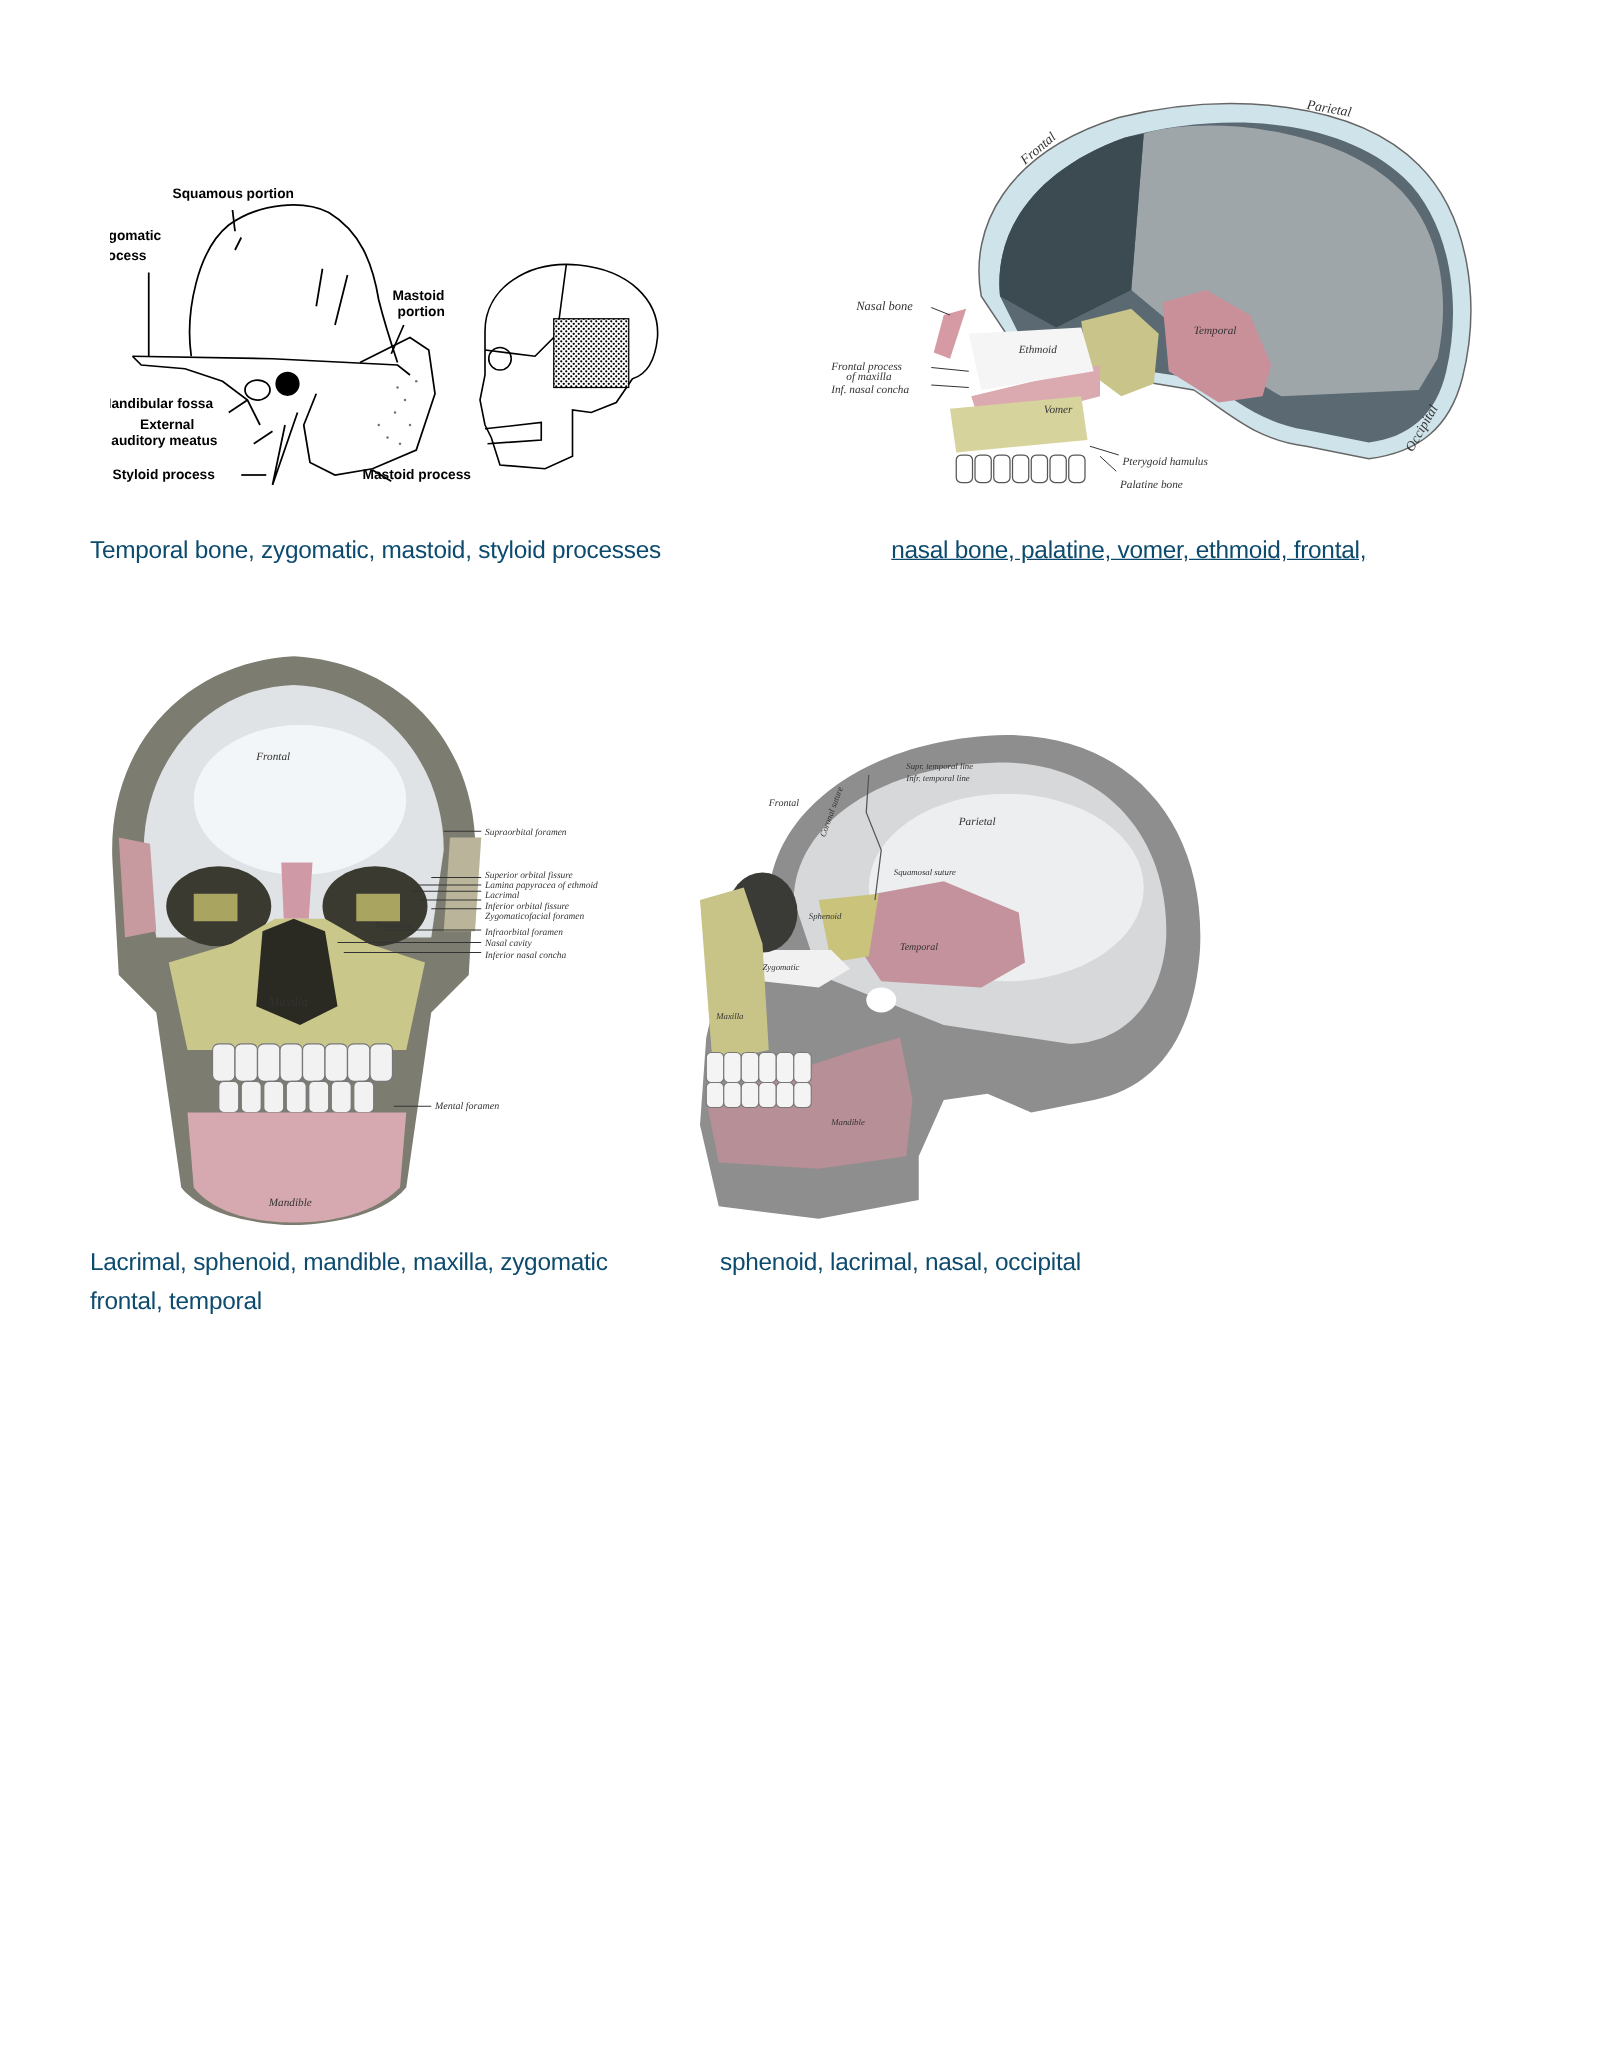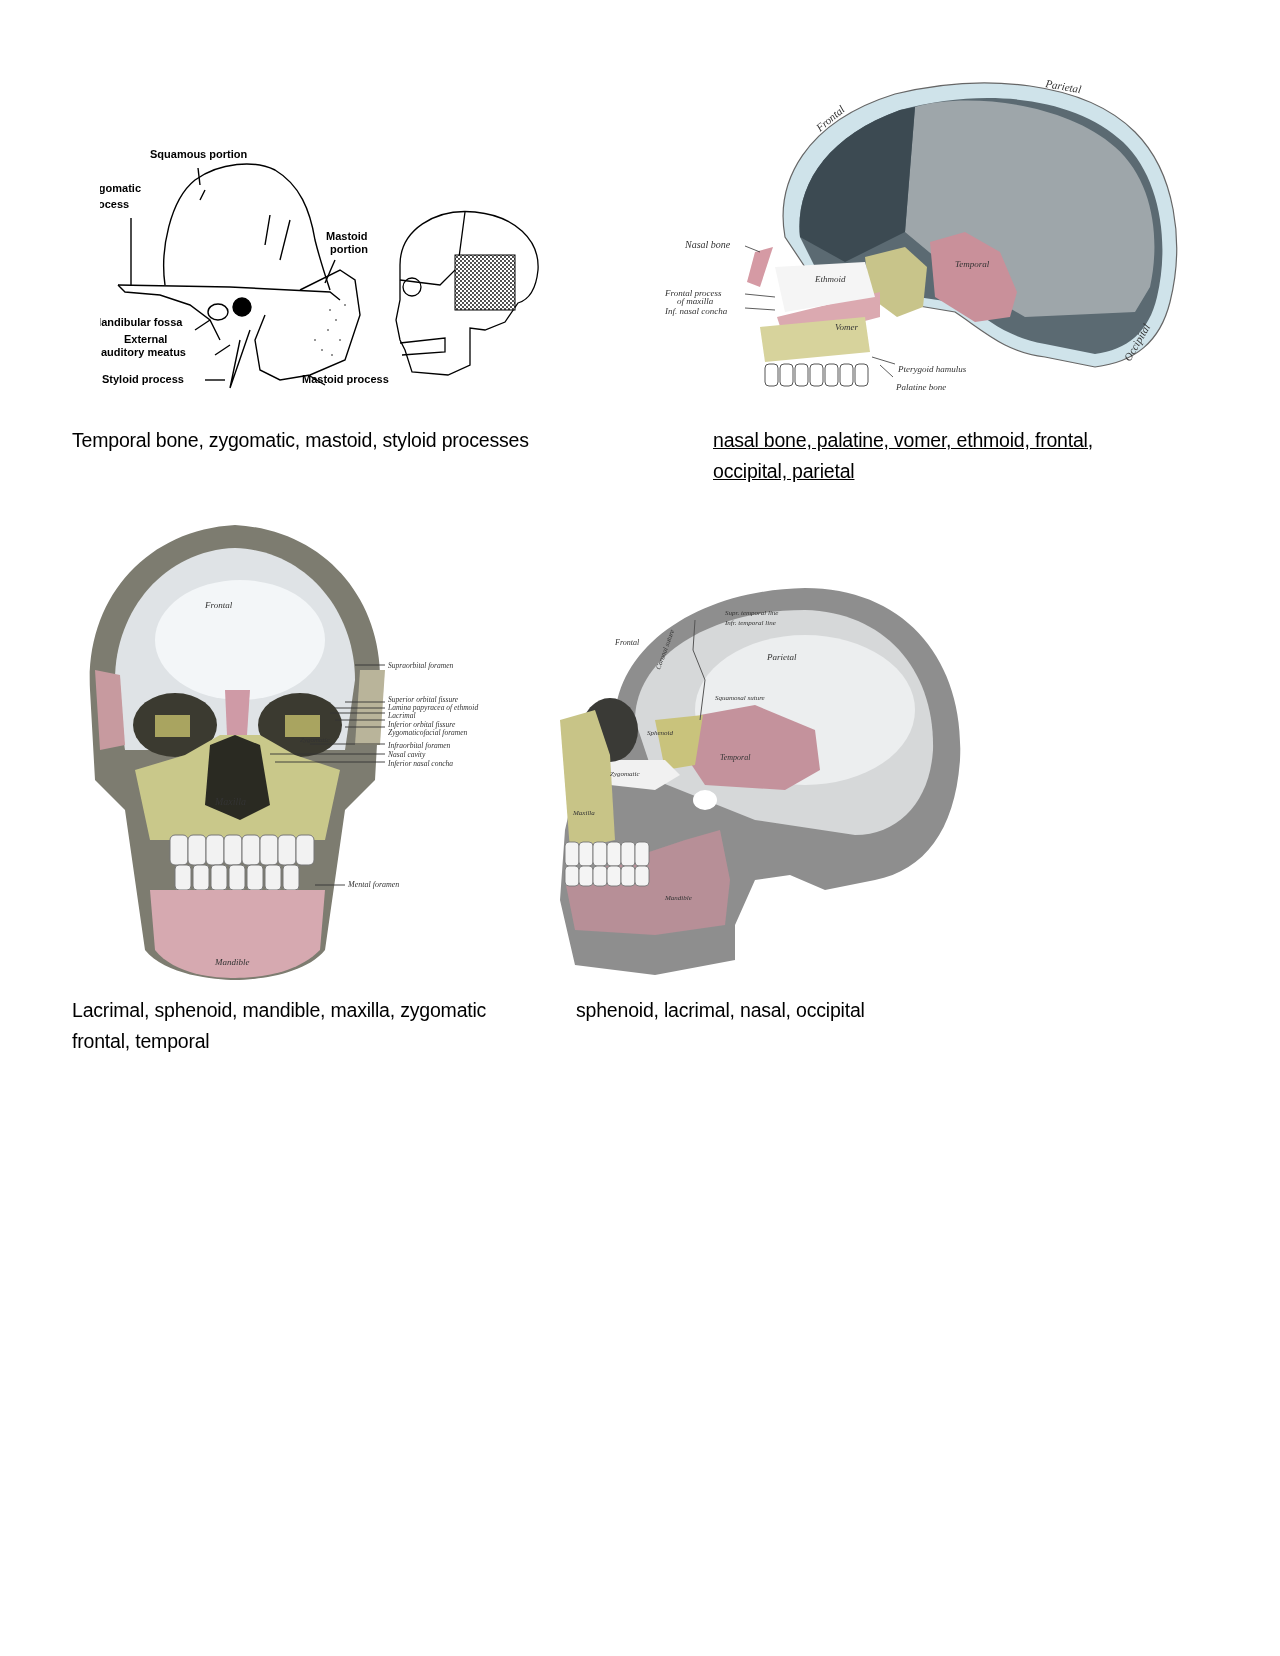--- a/index.html
+++ b/index.html
@@ -12,7 +12,7 @@
 </head>
 <body>
 
-<div class="fig" style="left:100px;top:140px;width:470px;height:275px;">
+<div class="fig" style="left:88px;top:140px;width:470px;height:275px;">
   <svg width="470" height="275" viewBox="0 0 470 275">
     <g fill="none" stroke="#000" stroke-width="1.4">
 

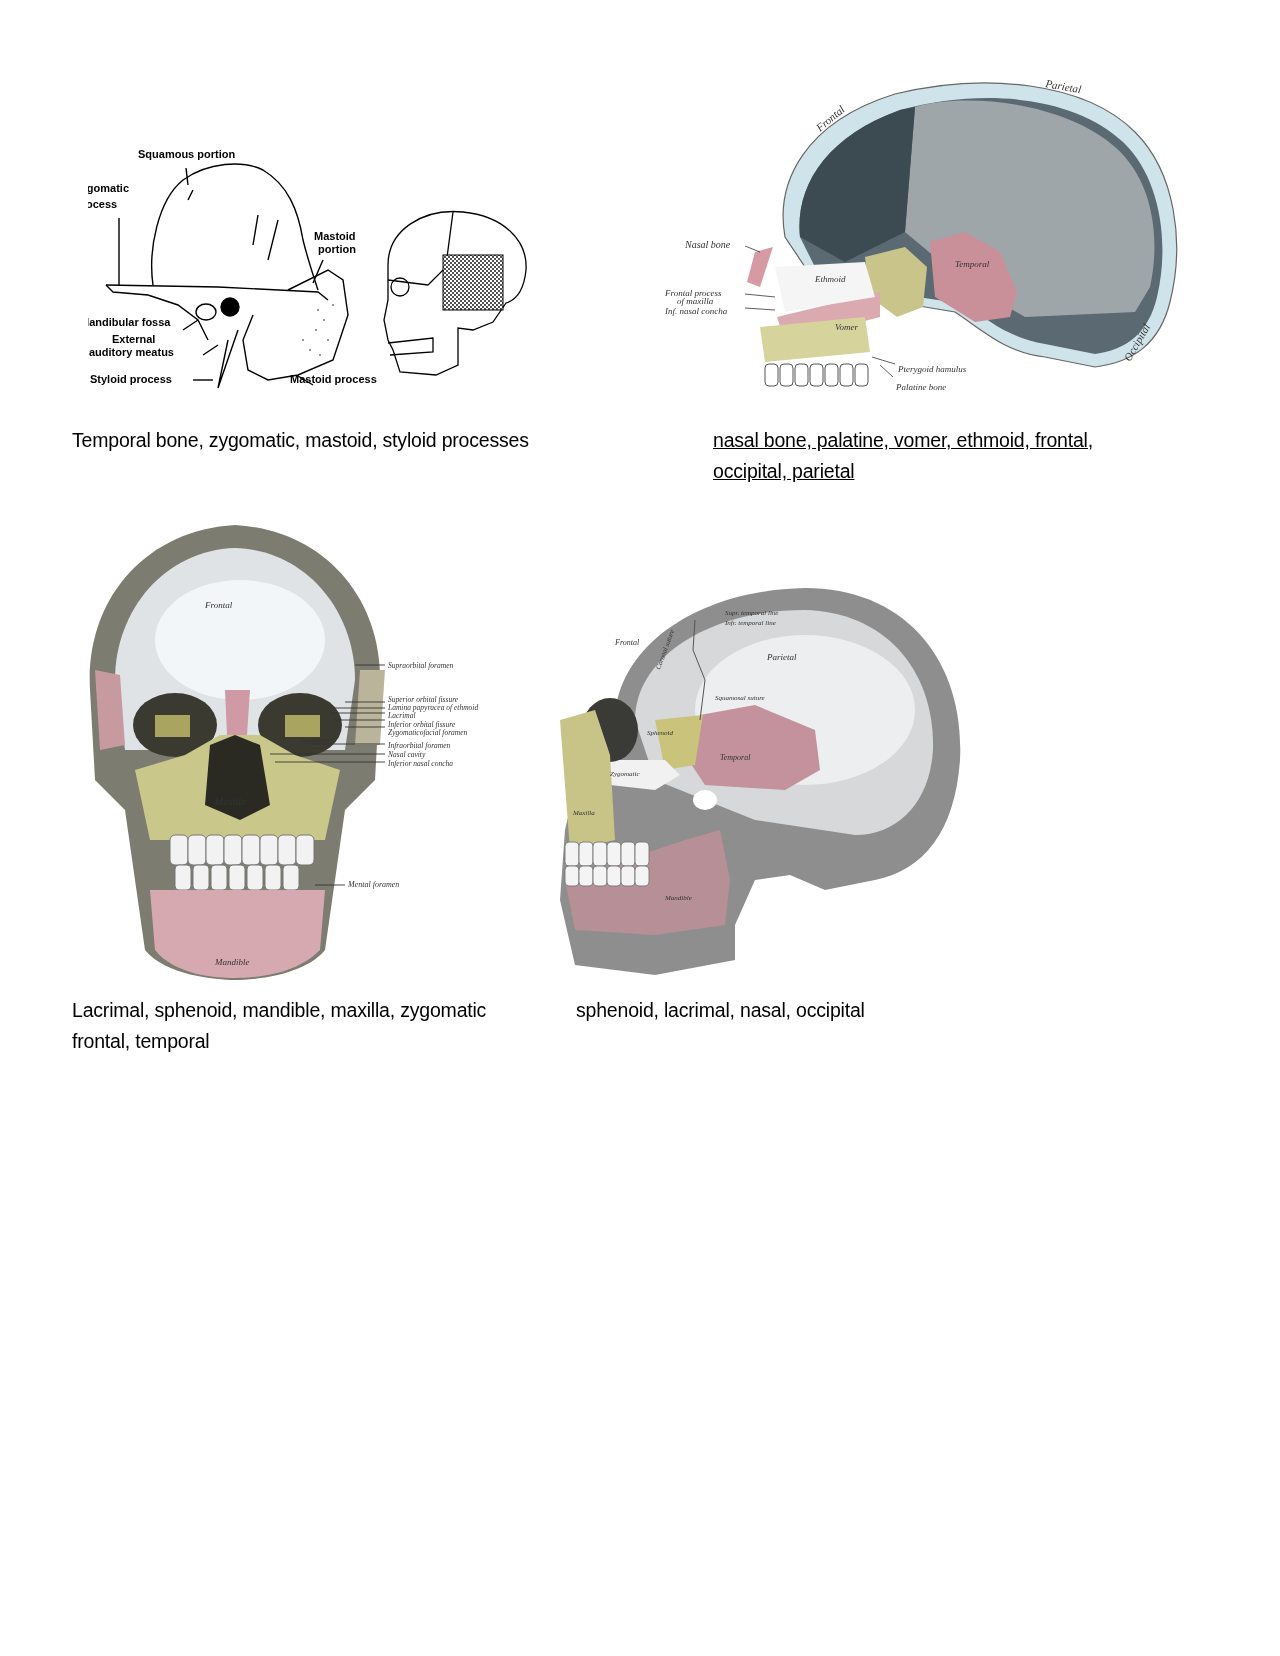--- a/index.html
+++ b/index.html
@@ -5,7 +5,7 @@
   html,body{margin:0;padding:0;background:#ffffff;}
   body{width:1280px;height:1656px;position:relative;overflow:hidden;font-family:"Liberation Sans","DejaVu Sans",sans-serif;color:#1a1a1a;}
   .fig{position:absolute;}
-  .cap{position:absolute;font-size:19.5px;line-height:31px;color:#000000;letter-spacing:-0.2px;}
+  .cap{position:absolute;font-size:19.5px;line-height:31px;color:#0c4a6e;letter-spacing:-0.2px;}
   .lbl{font-family:"Liberation Serif",serif;font-style:italic;fill:#333;}
   .blbl{font-family:"Liberation Sans",sans-serif;font-weight:bold;fill:#000;}
 </style>

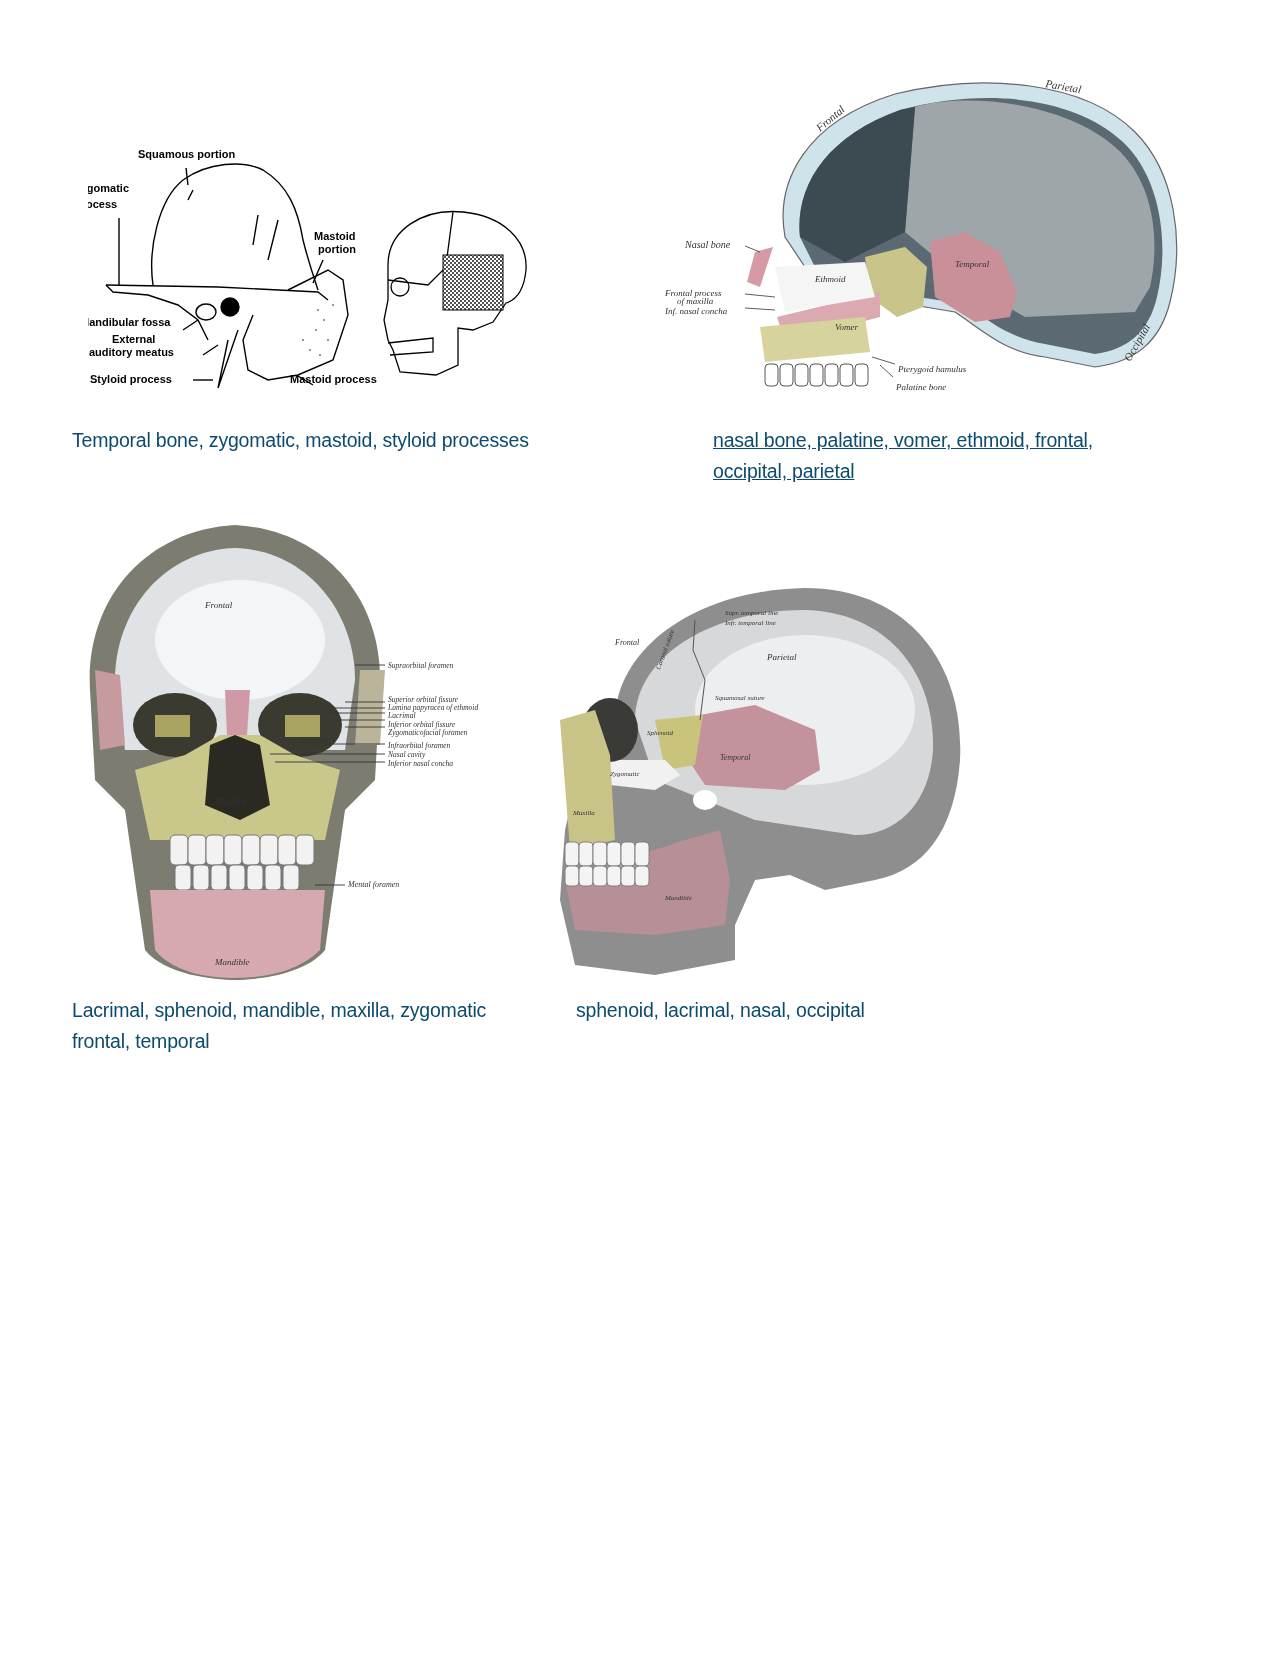--- a/index.html
+++ b/index.html
@@ -133,7 +133,6 @@
 <div class="cap" style="left:72px;top:425px;">Temporal bone, zygomatic, mastoid, styloid processes</div>
 <div class="cap" style="left:713px;top:425px;text-decoration:underline;">
   <div>nasal bone, palatine, vomer, ethmoid, frontal,</div>
-  <div>occipital, parietal</div>
 </div>
 
 <div class="fig" style="left:75px;top:520px;width:450px;height:460px;">

